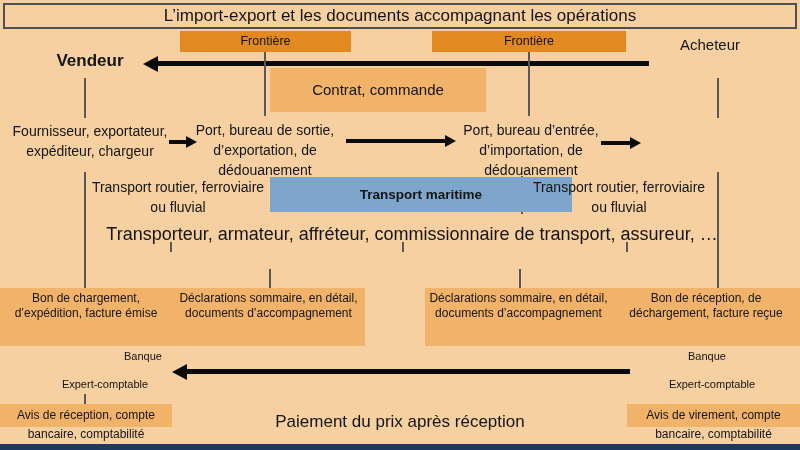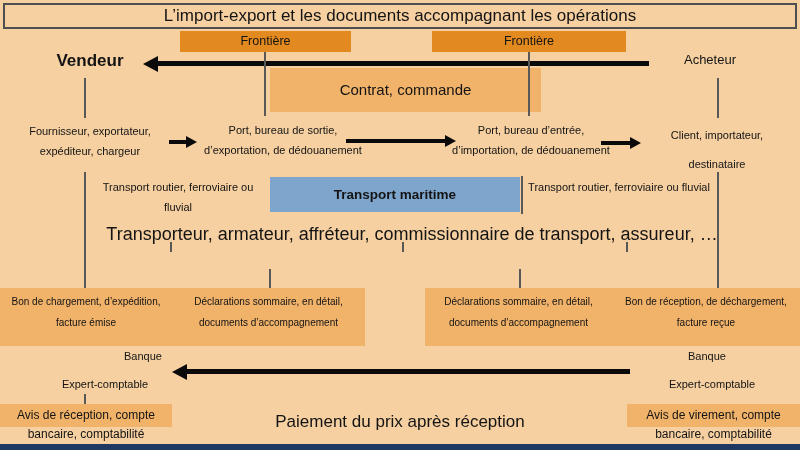--- a/index.html
+++ b/index.html
@@ -25,7 +25,7 @@
   #frontier-right { left:432px; top:31px; width:194px; height:21px; }
 
   #vendeur  { left:35px;  top:51px; width:110px; font-size:17px;font-weight:bold; }
-  #acheteur { left:655px; top:52px; width:110px; font-size:13px; }
+  #acheteur { left:655px; top:36px; width:110px; font-size:15px; }
 
   #contrat-box { left:270px; top:68px; width:271px; height:44px; background:#F1B26A;
                  font-size:15px; line-height:44px; }

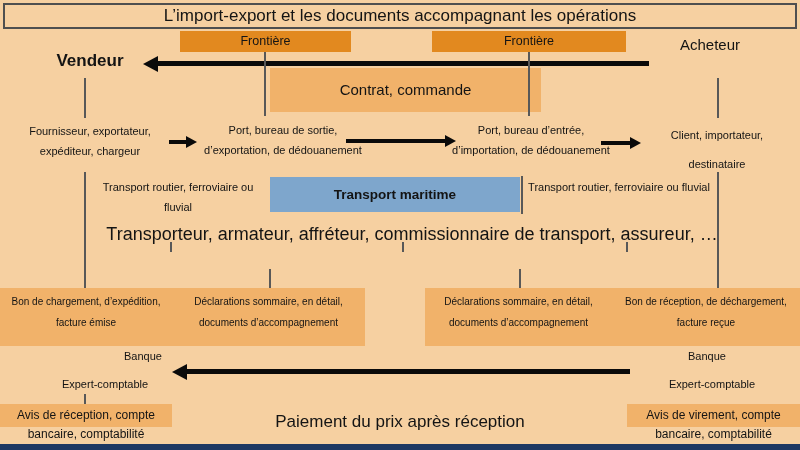--- a/index.html
+++ b/index.html
@@ -27,7 +27,7 @@
   #vendeur  { left:35px;  top:51px; width:110px; font-size:17px;font-weight:bold; }
   #acheteur { left:655px; top:36px; width:110px; font-size:15px; }
 
-  #contrat-box { left:270px; top:68px; width:271px; height:44px; background:#F1B26A;
+  #contrat-box { left:270px; top:68px; width:216px; height:44px; background:#F1B26A;
                  font-size:15px; line-height:44px; }
 
   .body-txt { font-size:11px; line-height:20px; }

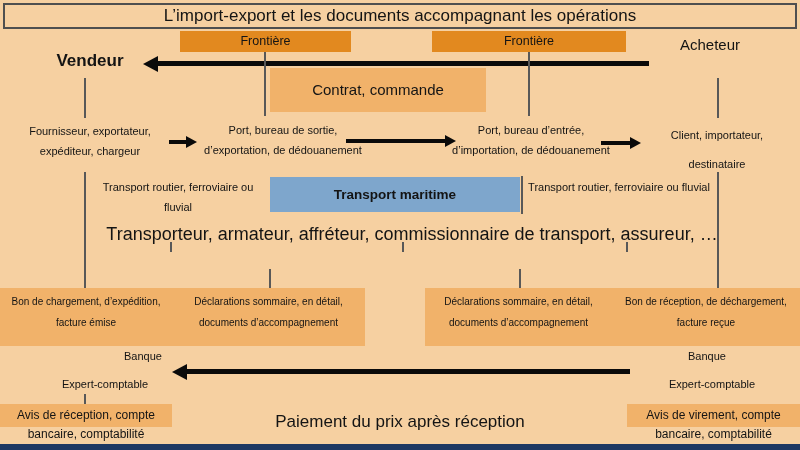--- a/index.html
+++ b/index.html
@@ -30,7 +30,7 @@
   #contrat-box { left:270px; top:68px; width:216px; height:44px; background:#F1B26A;
                  font-size:15px; line-height:44px; }
 
-  .body-txt { font-size:11px; line-height:20px; }
+  .body-txt { font-size:14px; line-height:20px; }
   #fournisseur { left:6px;   top:121px; width:168px; }
   #port-exit   { left:204px; top:120px; width:158px;text-align:center; }
   #port-entry  { left:452px; top:120px; width:158px; }

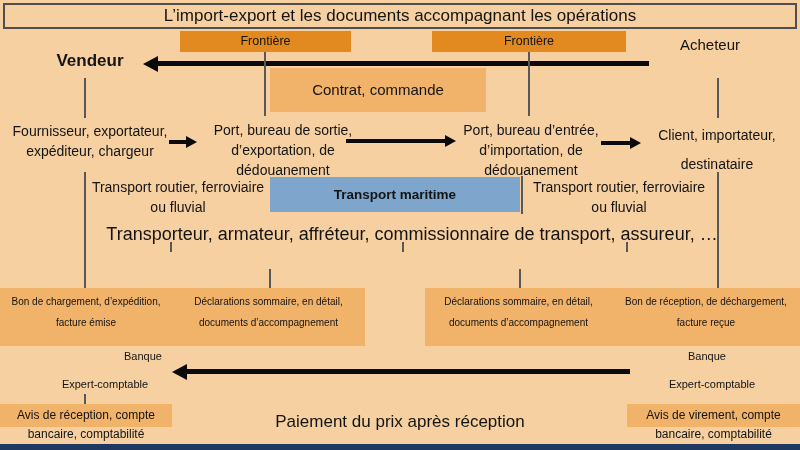--- a/index.html
+++ b/index.html
@@ -32,7 +32,7 @@
 
   .body-txt { font-size:14px; line-height:20px; }
   #fournisseur { left:6px;   top:121px; width:168px; }
-  #port-exit   { left:204px; top:120px; width:158px;text-align:center; }
+  #port-exit   { left:186px; top:120px; width:158px;text-align:center; }
   #port-entry  { left:452px; top:120px; width:158px; }
   #client      { left:642px; top:121px; width:150px; line-height:29px; }
 

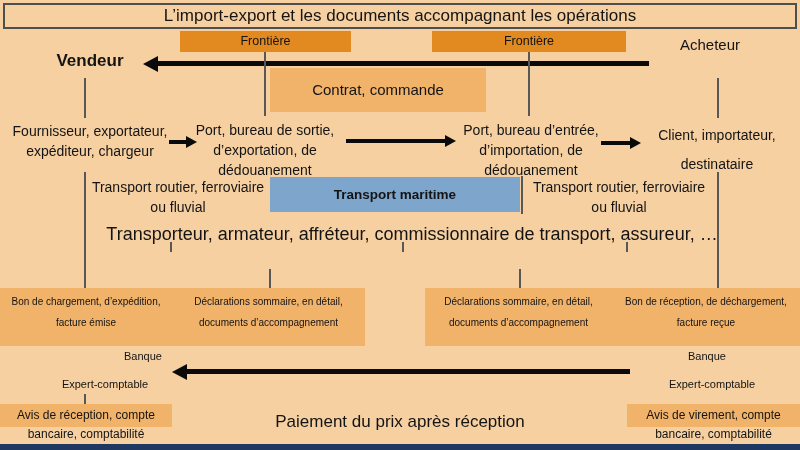--- a/index.html
+++ b/index.html
@@ -122,7 +122,6 @@
     <div class="head small-head-right abs" style="left:630px; top:137px;"></div>
   </div>
 
-  <div id="client" class="box body-txt">Client, importateur, destinataire</div>
 
   <div id="transport-left" class="box body-txt">Transport routier, ferroviaire ou fluvial</div>
   <div id="maritime-box" class="box">Transport maritime</div>

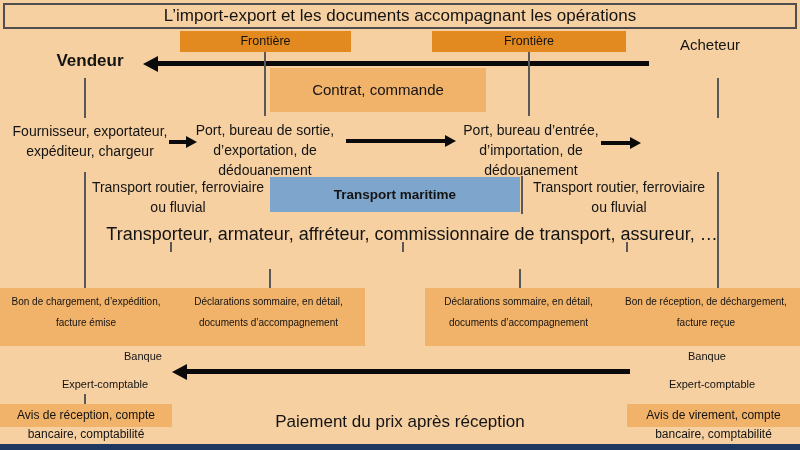--- a/index.html
+++ b/index.html
@@ -38,7 +38,7 @@
 
   #transport-left  { left:90px;  top:177px; width:176px; }
   #transport-right { left:527px; top:177px; width:184px; }
-  #maritime-box { left:270px; top:177px; width:250px; height:35px; background:#7EA6CC;
+  #maritime-box { left:270px; top:177px; width:302px; height:35px; background:#7EA6CC;
                   font-weight:bold; font-size:13.5px; line-height:35px; }
 
   #transporteur-line { left:12px; top:224px; width:800px; font-size:18px; }

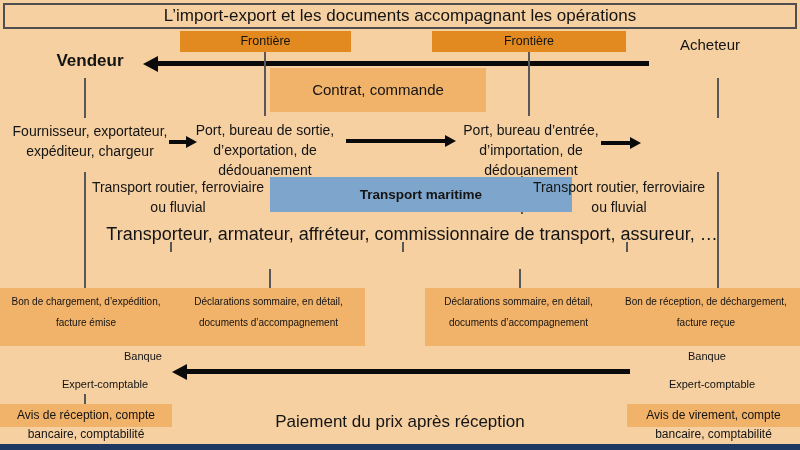--- a/index.html
+++ b/index.html
@@ -46,8 +46,8 @@
   #doc-strip { left:84px; top:251px; width:636px; height:18px; background:#F0A85A;
                font-size:12.5px; line-height:18px; }
 
-  .doc-box { top:288px; height:58px; background:#F1B26A; font-size:10px;
-             line-height:21px; padding-top:3px; }
+  .doc-box { top:288px; height:58px; background:#F1B26A; font-size:12px;
+             line-height:15px; padding-top:3px; }
   #box-bon-chargement { left:0;     width:172px; }
   #box-decl-left      { left:172px; width:193px; }
   #box-decl-right     { left:425px; width:187px; }

